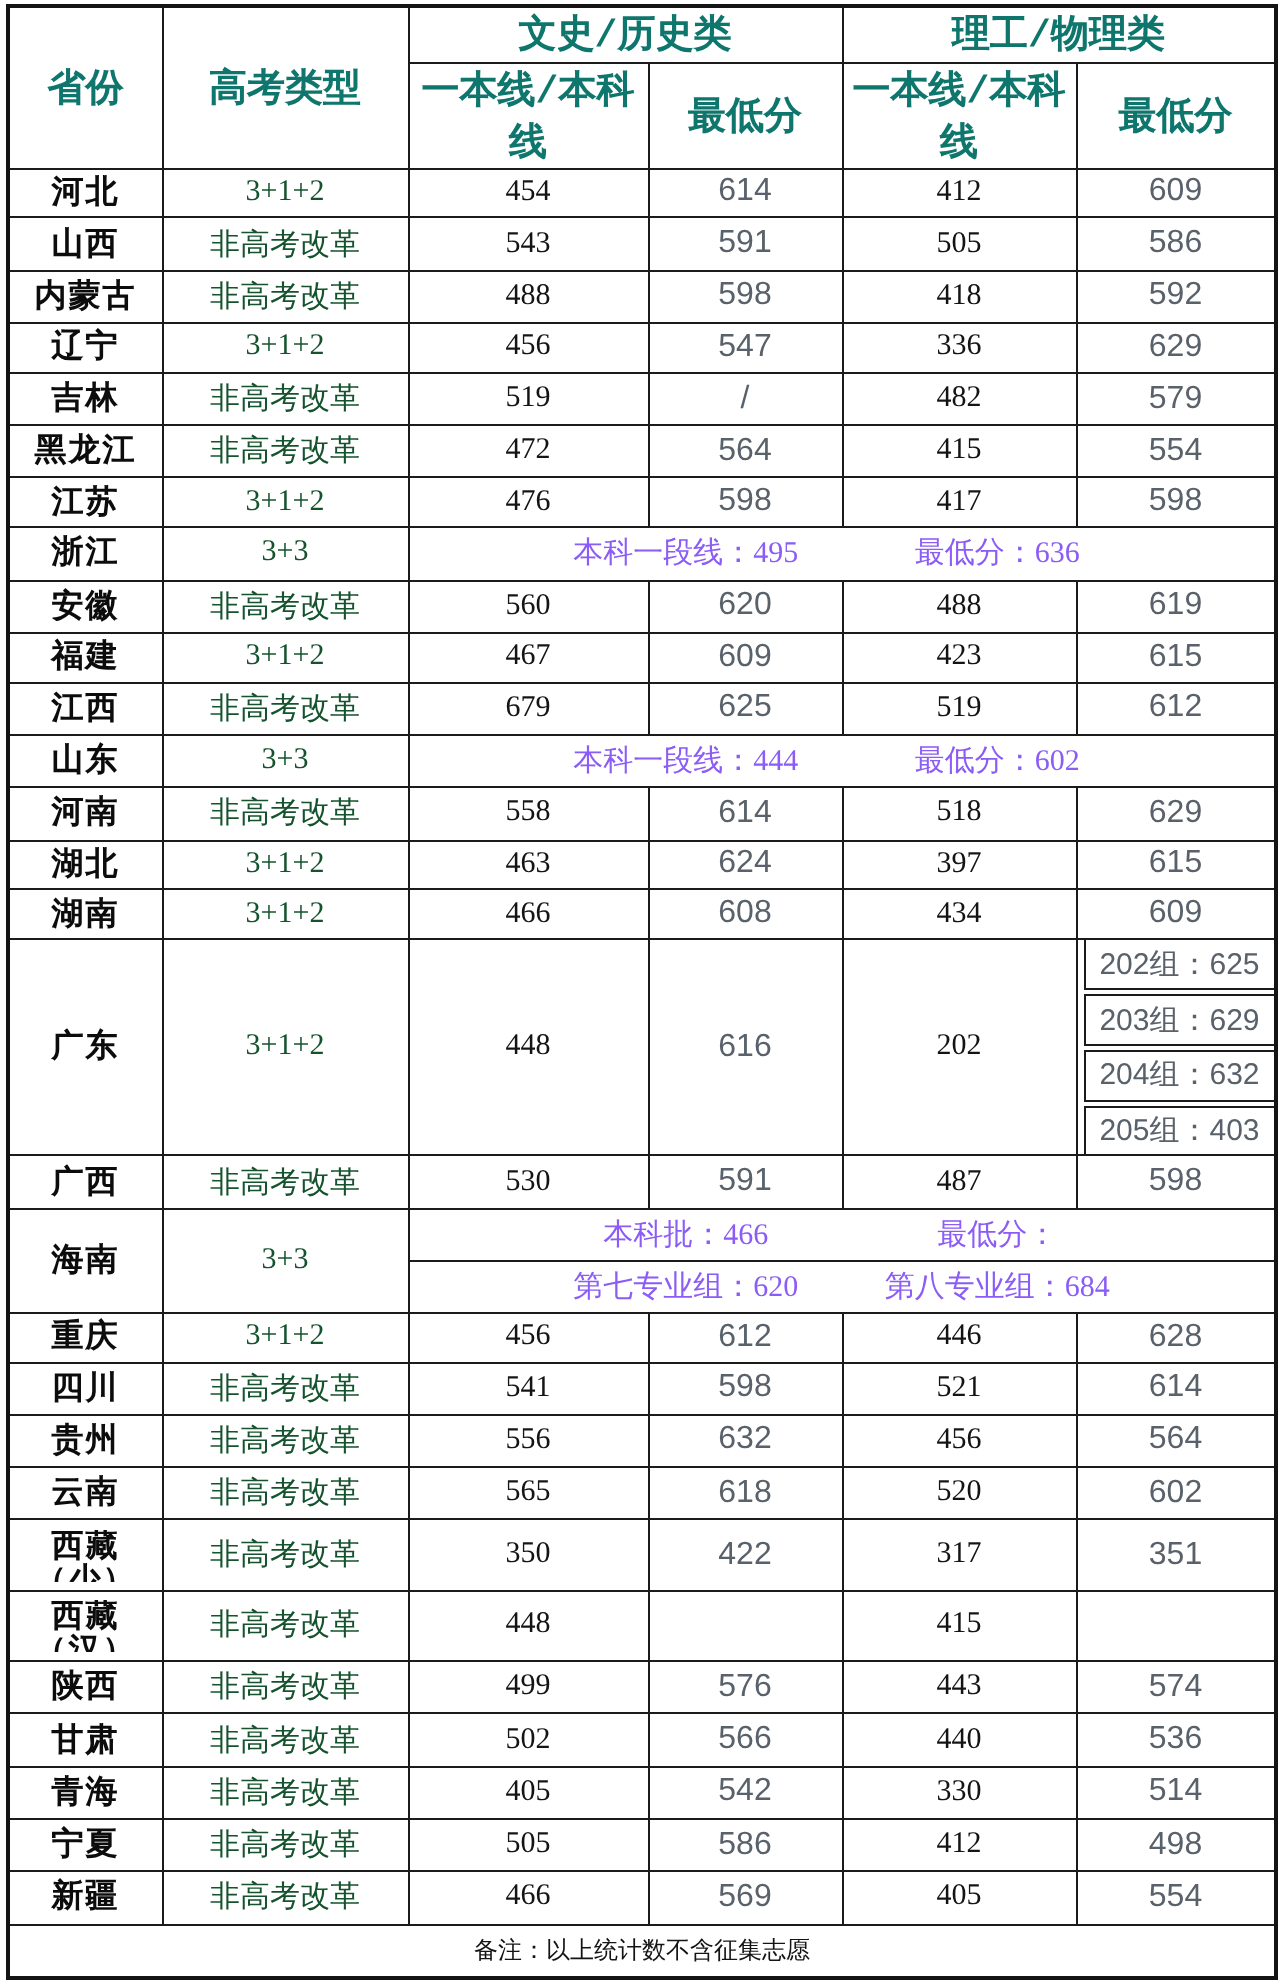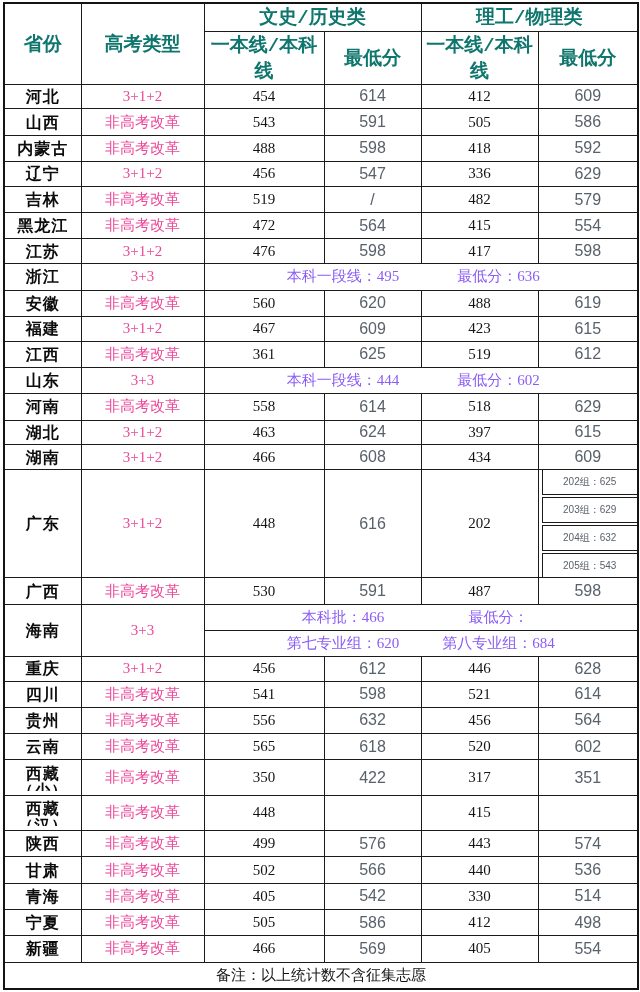--- a/index.html
+++ b/index.html
@@ -15,7 +15,7 @@
   td.prov{font-weight:bold;font-size:16px;color:#0c0c0c;font-family:"Liberation Sans","DejaVu Sans",sans-serif;letter-spacing:1px;margin-left:48px;}
   td.prov .pline{display:block;line-height:17px;}
   td.prov .pclip{height:26px;overflow:hidden;}
-  td.typ{font-size:15px;color:#ec4899;}
+  td.typ{font-size:15px;color:#14532d;}
   td.line{font-size:15px;color:#141414;}
   td.min{font-size:16px;color:#59616b;font-family:"Liberation Sans","DejaVu Sans",sans-serif;}
   td.mg{font-size:15px;color:#8b5cf6;}

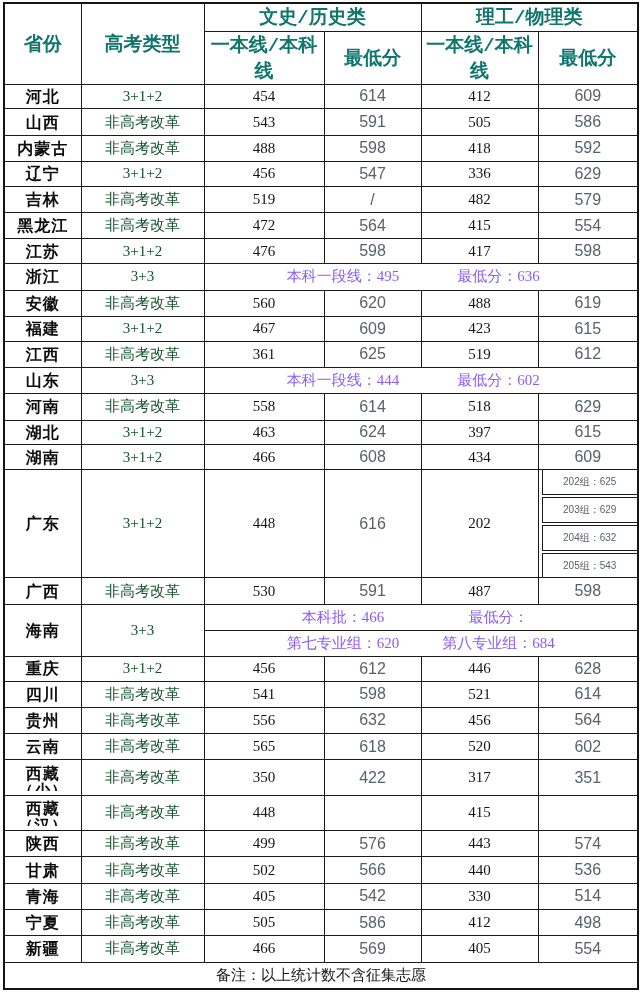--- a/index.html
+++ b/index.html
@@ -186,7 +186,7 @@
             </div>
           </td>
           <td class="typ">非高考改革</td>
-          <td class="line">361</td>
+          <td class="line">679</td>
           <td class="min">625</td>
           <td class="line">519</td>
           <td class="min">612</td>

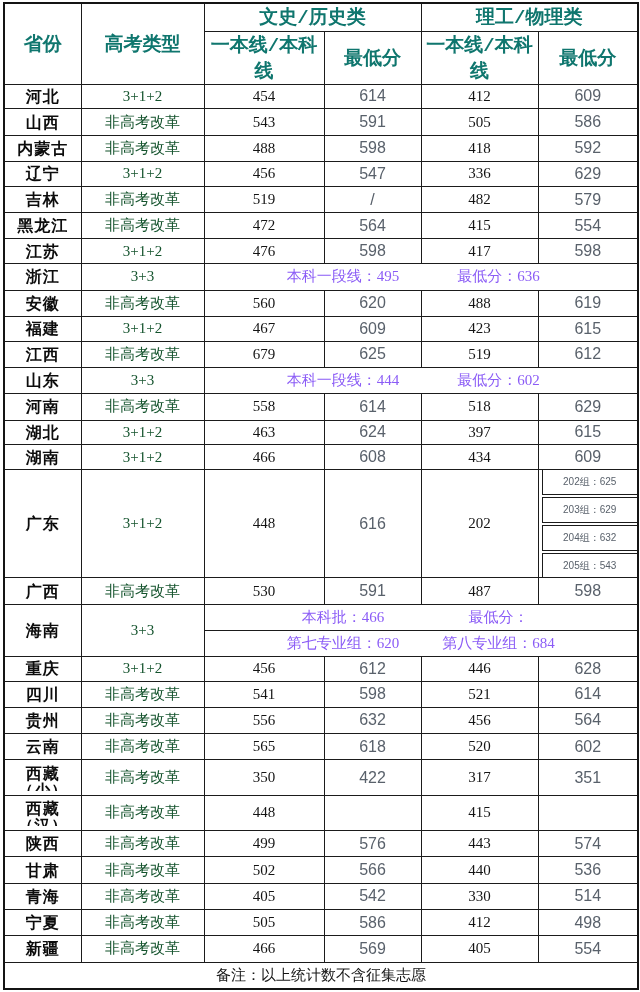--- a/index.html
+++ b/index.html
@@ -24,7 +24,7 @@
   td.gdcell{padding:0;}
   .gdwrap{height:100%;display:flex;flex-direction:column;}
   .gdbox{flex:1;margin:1px 0 1px 3px;border:1px solid #1b1b1b;border-right:none;display:flex;align-items:center;justify-content:center;
-         font-size:10px;color:#59616b;font-family:"Liberation Sans","DejaVu Sans",sans-serif;white-space:nowrap;}
+         font-size:15px;color:#59616b;font-family:"Liberation Sans","DejaVu Sans",sans-serif;white-space:nowrap;}
   .gdbox:first-child{margin-top:0;border-top:none;}
   .gdbox:last-child{margin-bottom:0;border-bottom:none;}
   td.note{font-size:15px;color:#141414;}

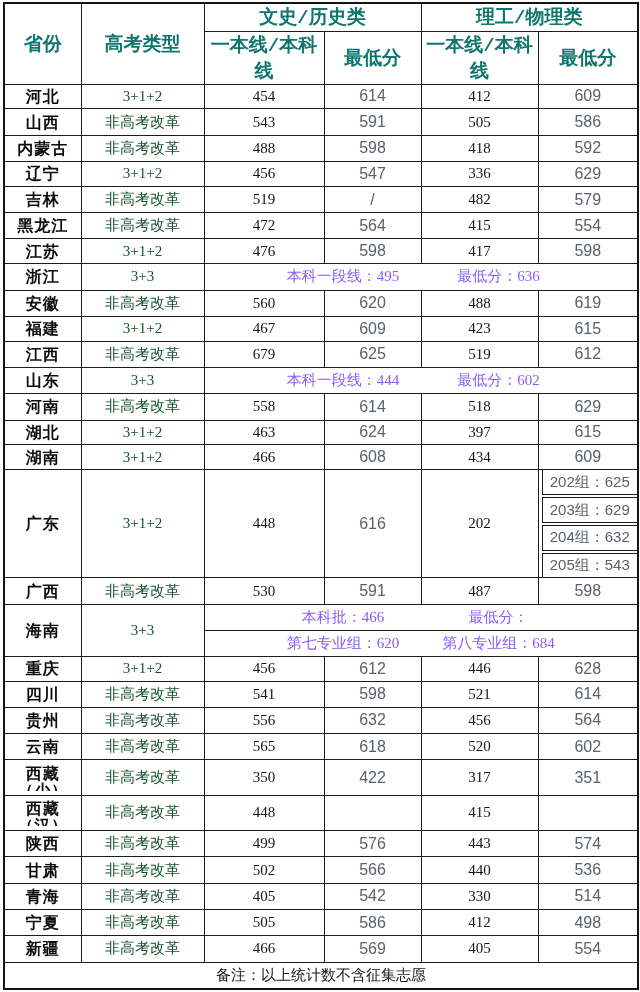--- a/index.html
+++ b/index.html
@@ -256,7 +256,7 @@
               <div class="gdbox">202组：625</div>
               <div class="gdbox">203组：629</div>
               <div class="gdbox">204组：632</div>
-              <div class="gdbox">205组：543</div>
+              <div class="gdbox">205组：403</div>
             </div>
           </td>
         </tr>

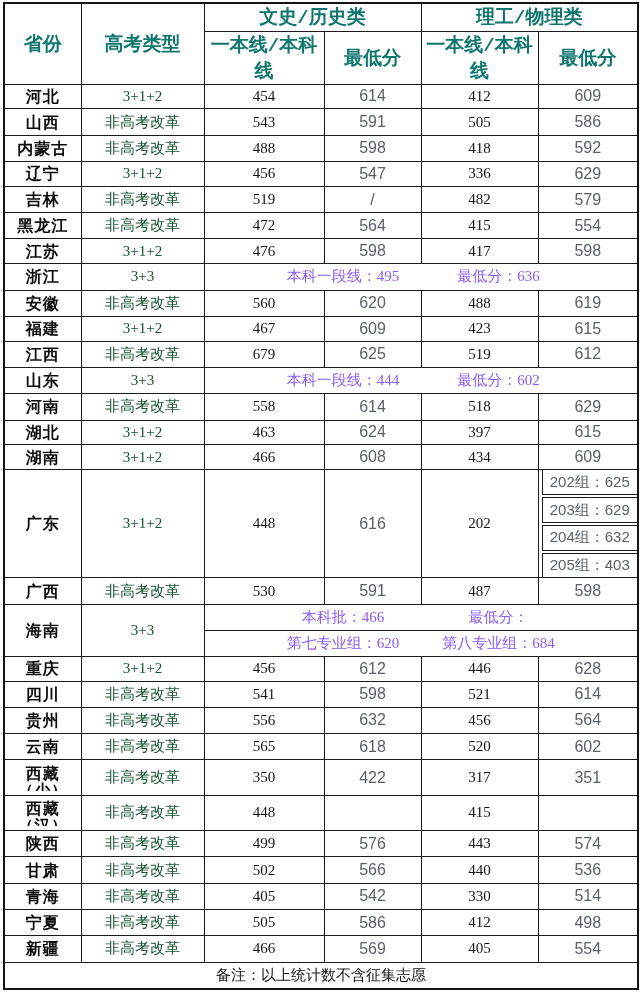--- a/index.html
+++ b/index.html
@@ -27,7 +27,7 @@
          font-size:15px;color:#59616b;font-family:"Liberation Sans","DejaVu Sans",sans-serif;white-space:nowrap;}
   .gdbox:first-child{margin-top:0;border-top:none;}
   .gdbox:last-child{margin-bottom:0;border-bottom:none;}
-  td.note{font-size:15px;color:#141414;}
+  td.note{font-size:12px;color:#141414;}
 </style>
 </head>
 <body>

